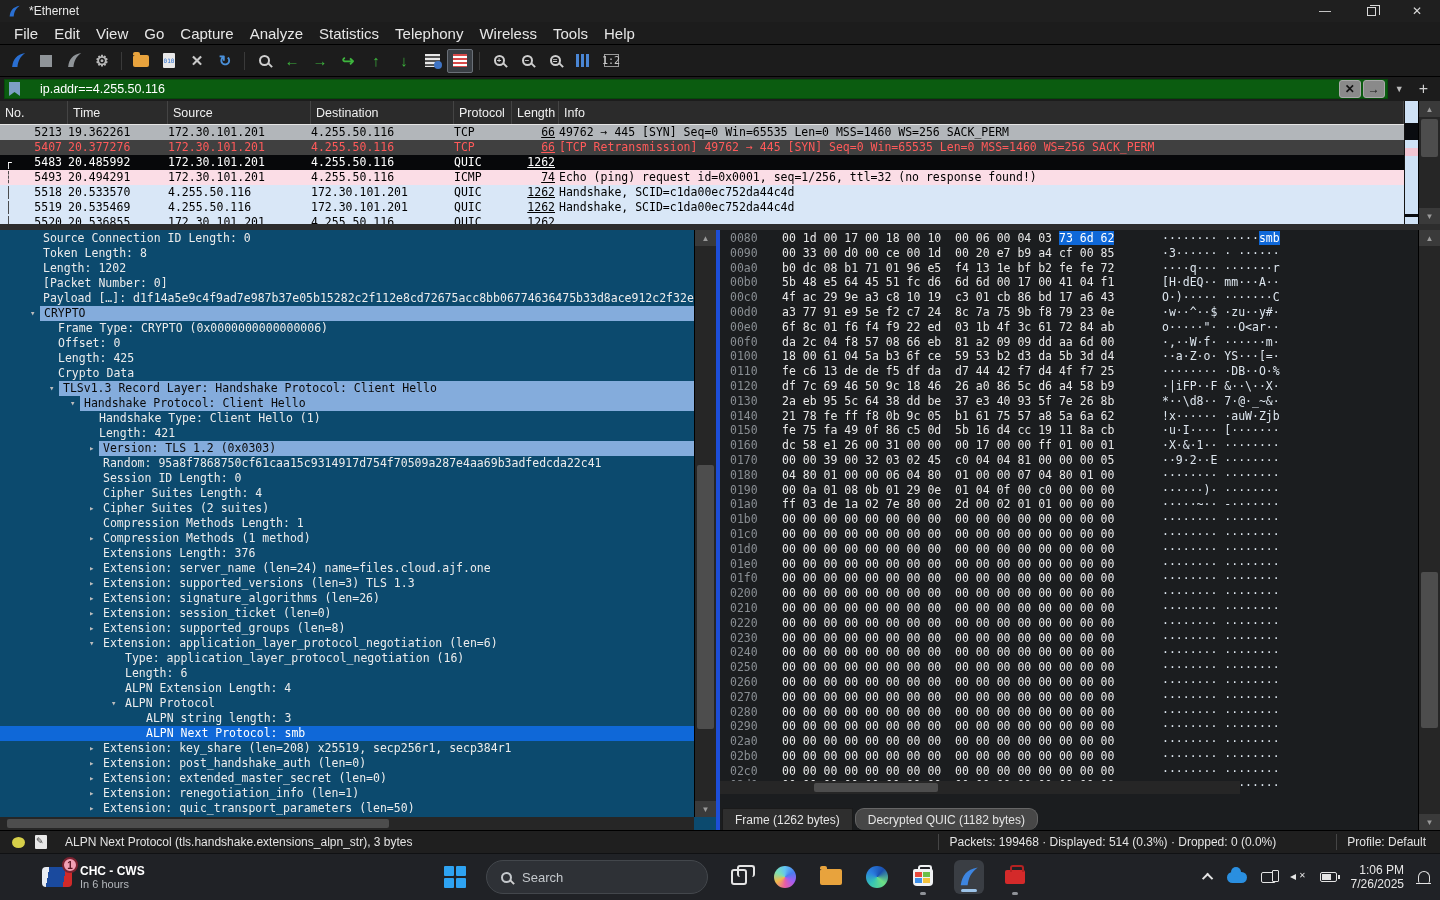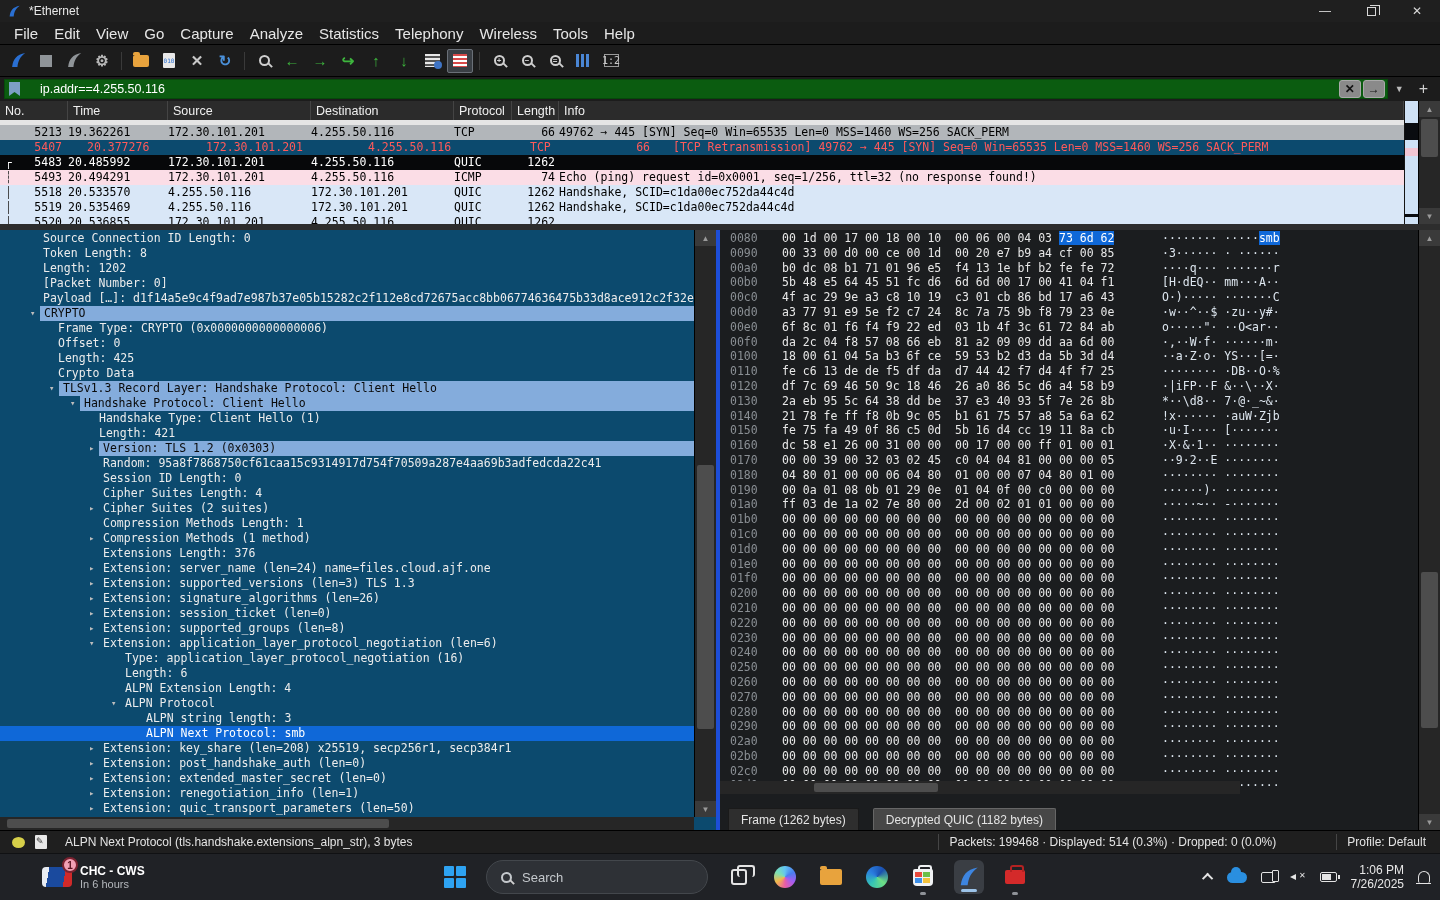--- a/index.html
+++ b/index.html
@@ -48,7 +48,7 @@
   
   .packetlist { height:123px; position:relative; background:#141414; overflow:hidden; }
   .pl-grid { display:grid; grid-template-columns:68px 100px 143px 143px 58px 47px 1fr; }
-  .pl-header { height:24px; background:#2b2b2b; color:#f0f0f0; font-size:12.5px; align-items:center; border-bottom:5px solid #e5e5e5; width:1404px; }
+  .pl-header { height:24px; background:#2b2b2b; color:#f0f0f0; font-size:12.5px; align-items:center; border-bottom:1px solid #e5e5e5; width:1404px; }
   .pl-header > div { padding-left:5px; border-right:1px solid #444; height:100%; display:flex; align-items:center; }
   .pl-rows { position:absolute; top:24px; left:0; width:1404px; }
   .pl-row { height:15px; font-family:"DejaVu Sans Mono",monospace; font-size:11.5px; line-height:15px; white-space:nowrap; position:relative; }

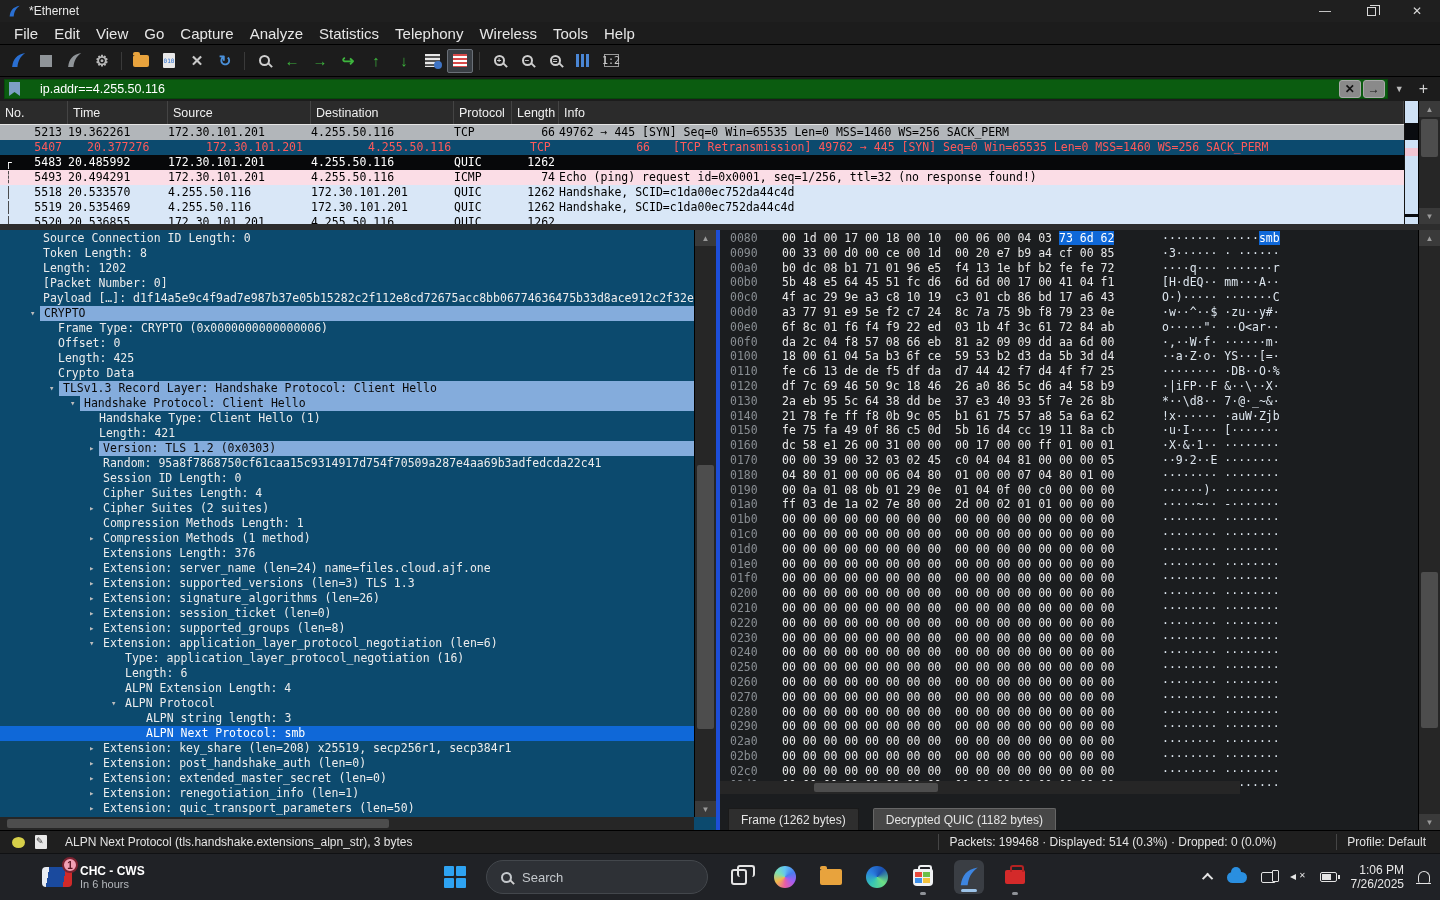--- a/index.html
+++ b/index.html
@@ -54,7 +54,7 @@
   .pl-row { height:15px; font-family:"DejaVu Sans Mono",monospace; font-size:11.5px; line-height:15px; white-space:nowrap; position:relative; }
   .pl-row > div { overflow:hidden; }
   .cell-no { text-align:right; padding-right:6px; }
-  .cell-len { text-align:right; padding-right:4px; }
+  .cell-len { text-align:right; padding-right:4px;text-decoration:underline; }
   .row-gray { background:#b2b6ba; color:#000; }
   .row-bad  { background:#0c4a6e; color:#ff5a5a;gap:19px; }
   .row-sel  { background:#07080a; color:#fff; }

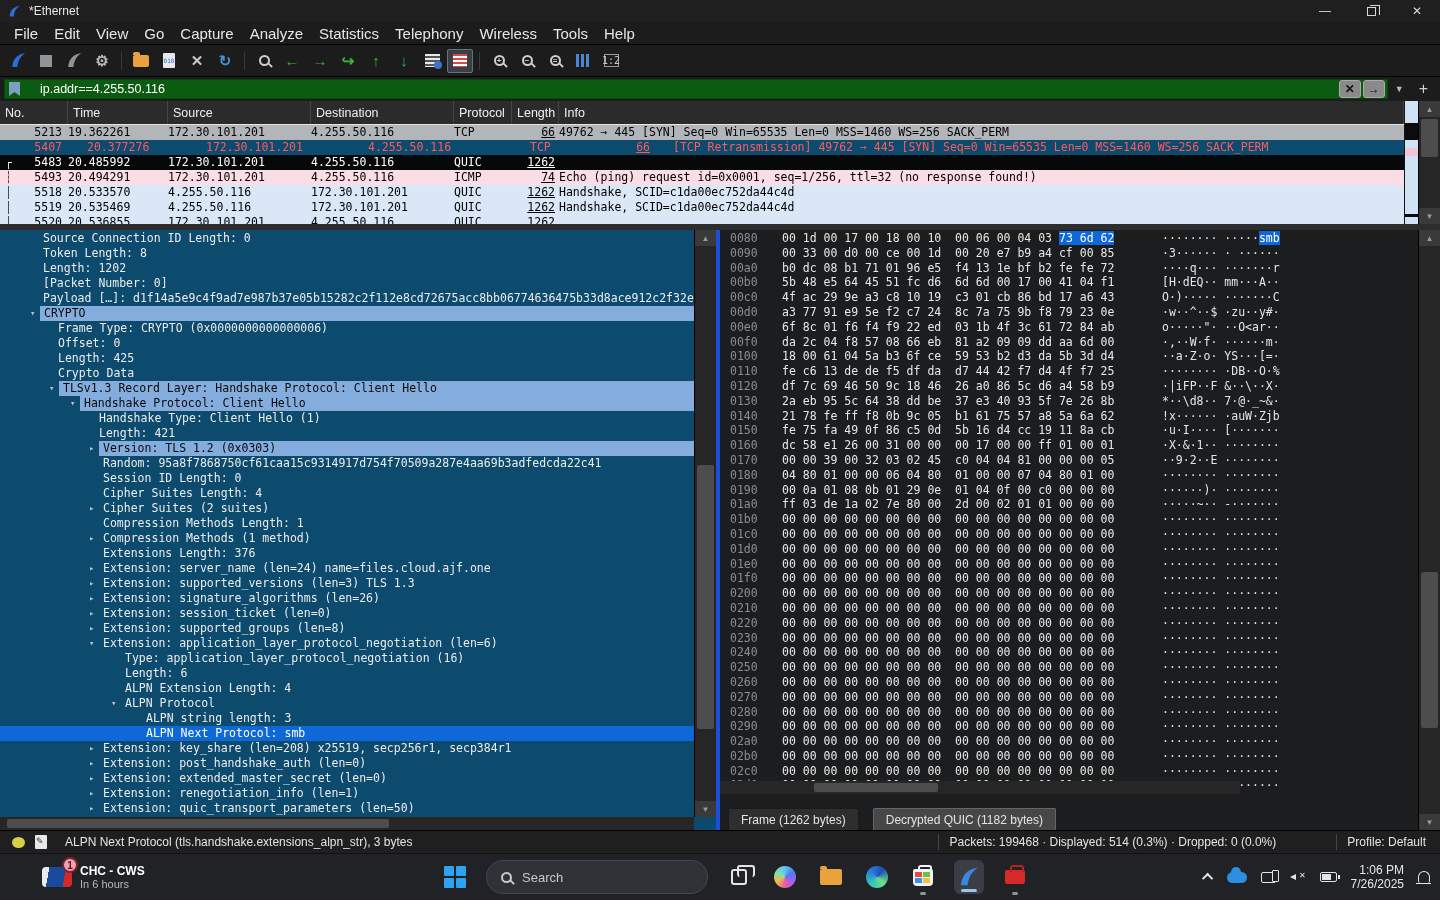--- a/index.html
+++ b/index.html
@@ -56,7 +56,7 @@
   .cell-no { text-align:right; padding-right:6px; }
   .cell-len { text-align:right; padding-right:4px;text-decoration:underline; }
   .row-gray { background:#b2b6ba; color:#000; }
-  .row-bad  { background:#0c4a6e; color:#ff5a5a;gap:19px; }
+  .row-bad  { background:#404040; color:#ff5a5a; }
   .row-sel  { background:#07080a; color:#fff; }
   .row-icmp { background:#fbdde6; color:#000; }
   .row-quic { background:#d9e7f7; color:#000; }

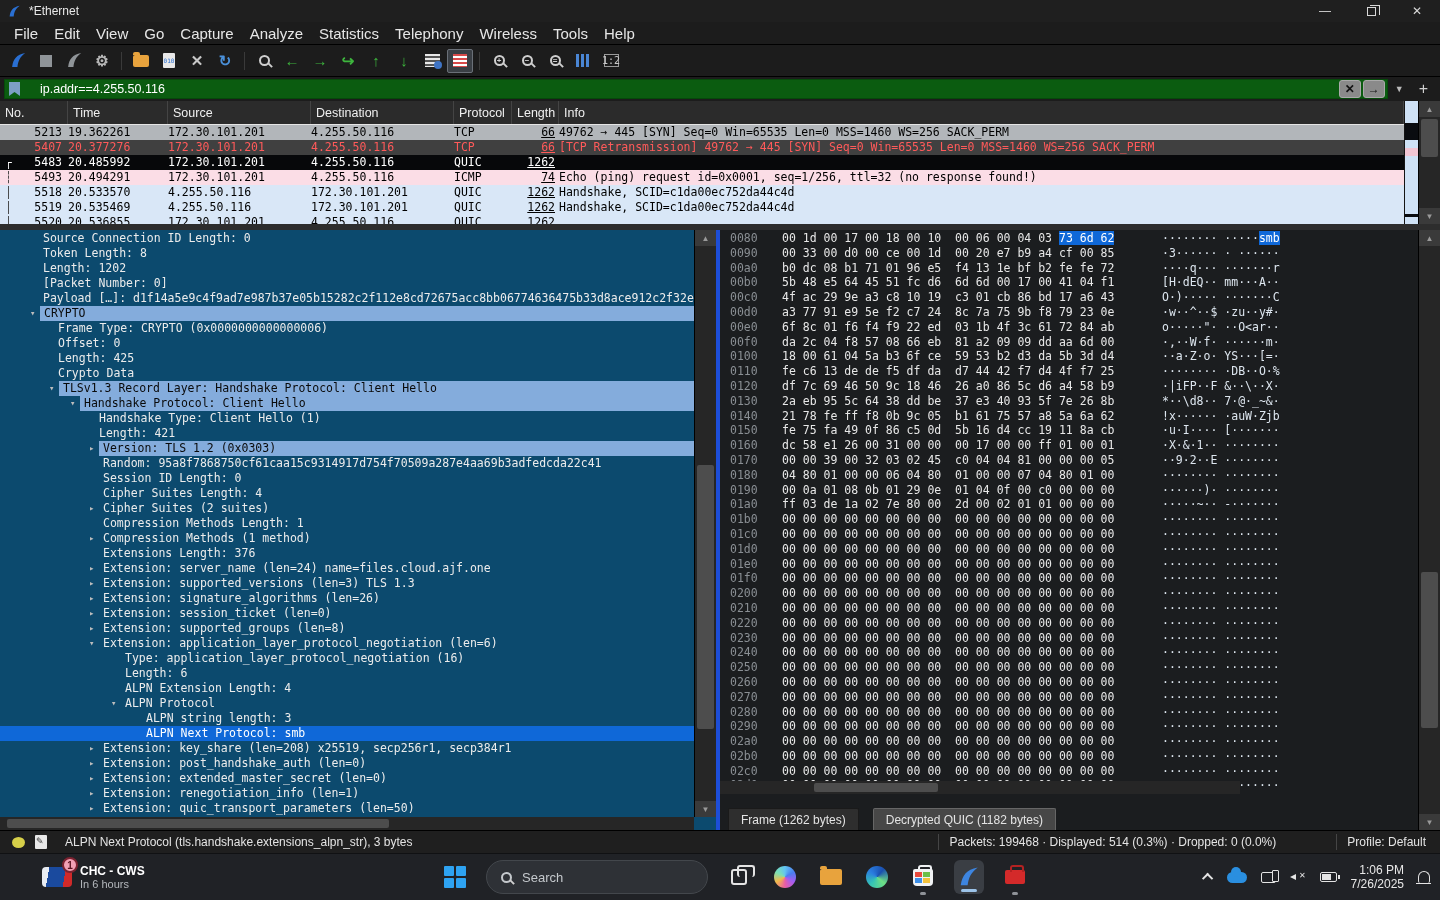--- a/index.html
+++ b/index.html
@@ -90,7 +90,7 @@
   .hx-bytes { color:#e8e8e8; padding-left:14px; width:372px; }
   .hx-ascii { color:#dde6ef; padding-left:22px; }
   .hx-hl { background:#0f68d8; color:#fff; }
-  .hex-tabs { position:absolute; left:0; bottom:0; height:24px; display:flex; gap:14px; padding-left:8px; align-items:flex-end; }
+  .hex-tabs { position:absolute; left:0; bottom:0; height:24px; display:flex; gap:2px; padding-left:2px; align-items:flex-end; }
   .hex-tab { height:22px; padding:0 12px; font-size:12px; color:#e4e4e4; display:flex; align-items:center; background:#2e2e2e; border:1px solid #1a1a1a; border-bottom:none; border-radius:2px 2px 0 0; }
   .hex-tab.active { background:#474747; border-color:#666; }
 

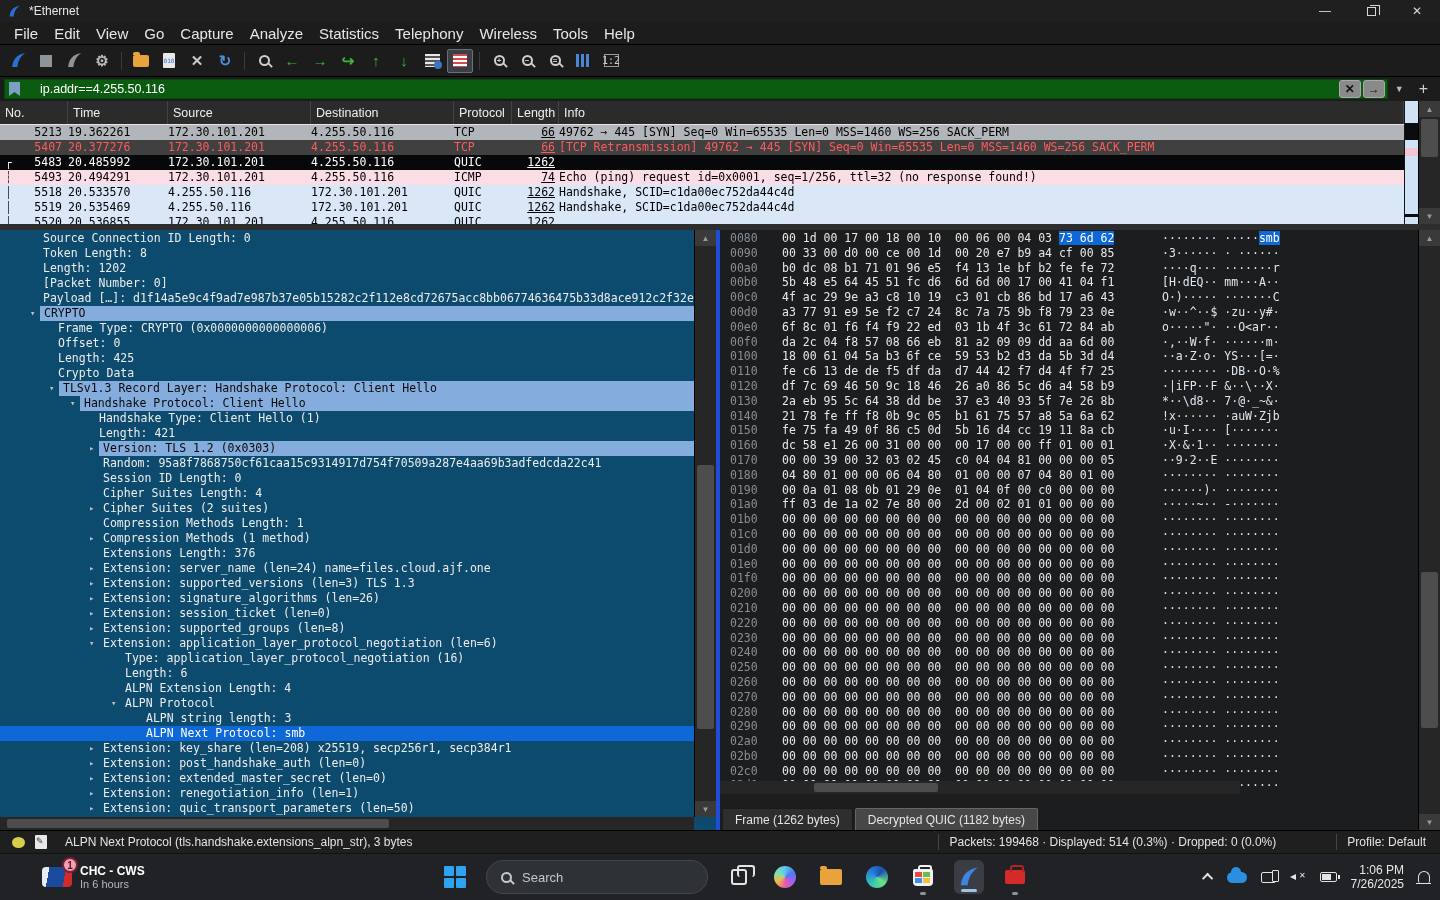--- a/index.html
+++ b/index.html
@@ -92,7 +92,7 @@
   .hx-hl { background:#0f68d8; color:#fff; }
   .hex-tabs { position:absolute; left:0; bottom:0; height:24px; display:flex; gap:2px; padding-left:2px; align-items:flex-end; }
   .hex-tab { height:22px; padding:0 12px; font-size:12px; color:#e4e4e4; display:flex; align-items:center; background:#2e2e2e; border:1px solid #1a1a1a; border-bottom:none; border-radius:2px 2px 0 0; }
-  .hex-tab.active { background:#474747; border-color:#666; }
+  .hex-tab.active { background:#474747; border-color:#666;border-radius:9px; }
 
   
   .statusbar { position:absolute; top:830px; left:0; width:1440px; height:23px; background:#1f1f1f; color:#e4e4e4; font-size:12px; display:flex; align-items:center; border-top:1px solid #000; }

